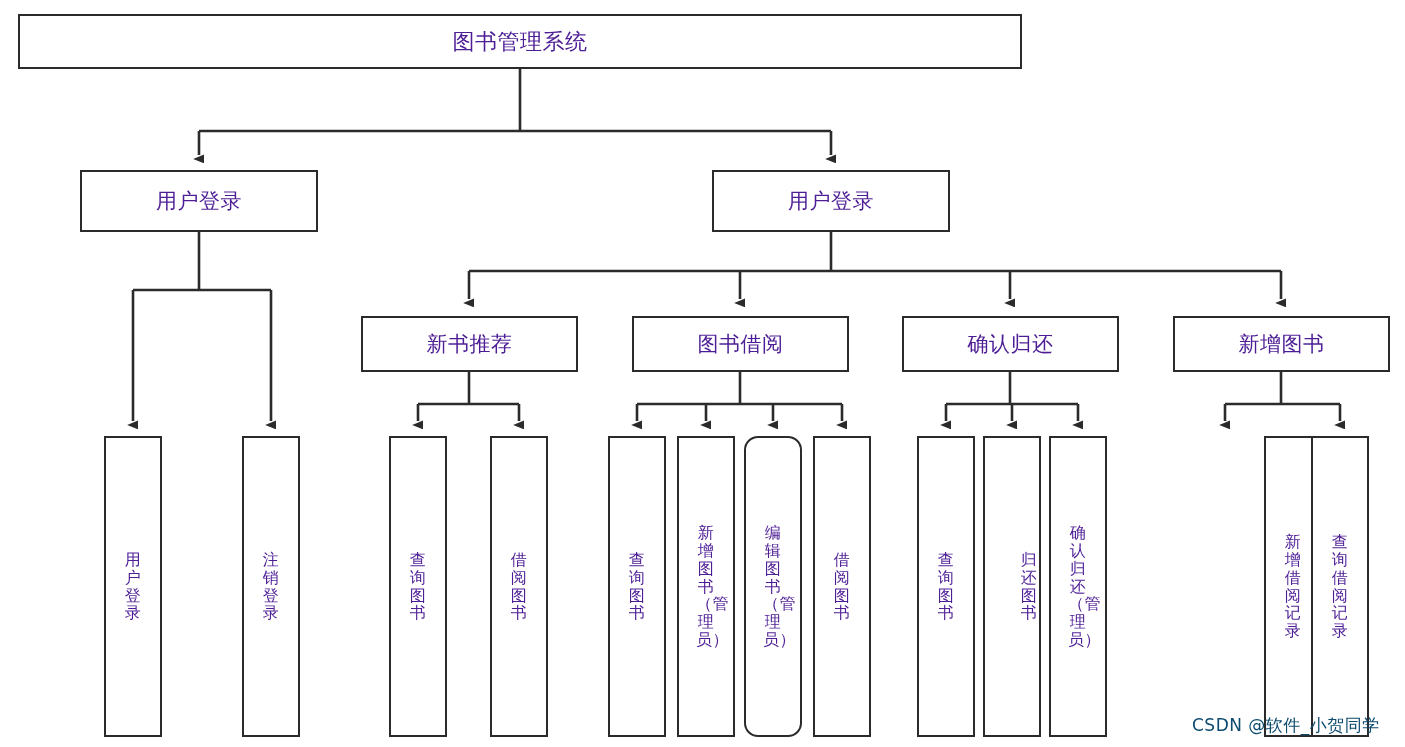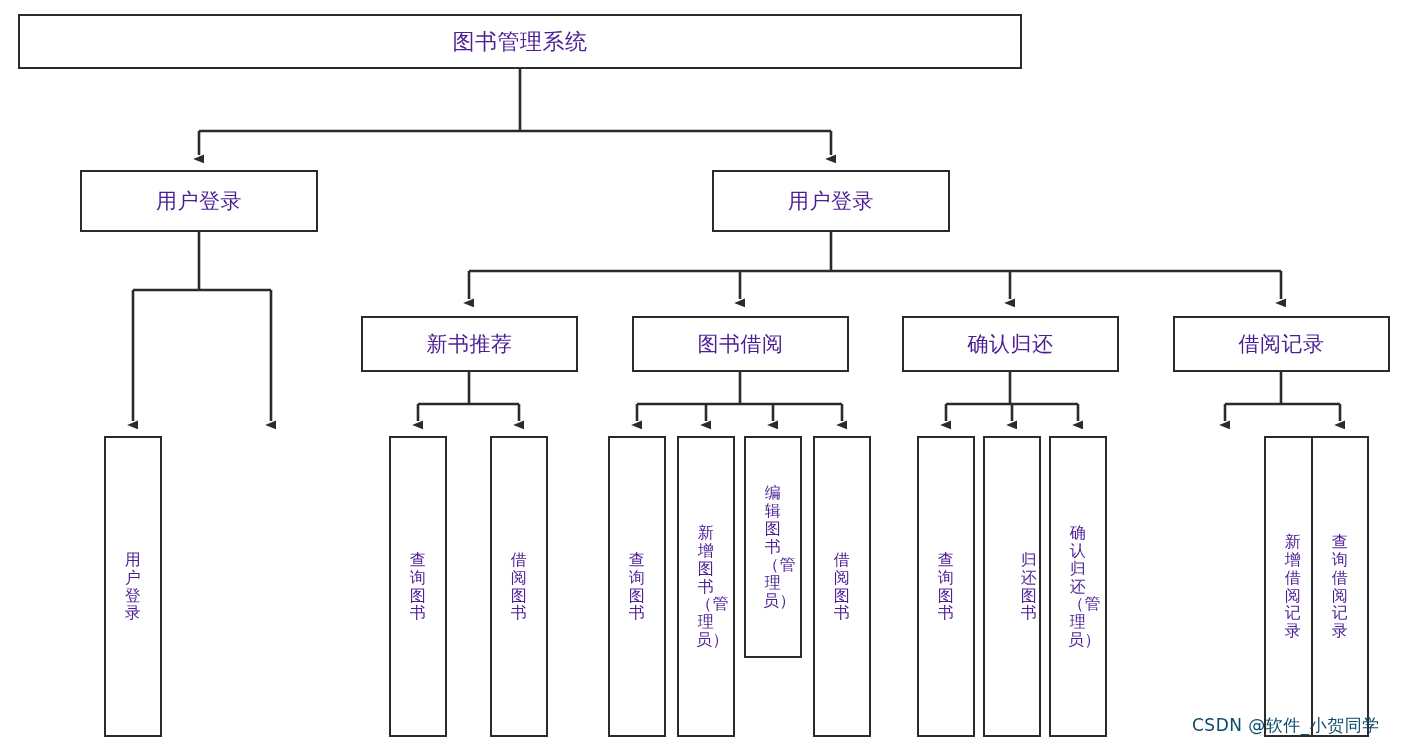--- a/index.html
+++ b/index.html
@@ -148,7 +148,7 @@
     <span class="label">确认归还</span>
   </div>
   <div class="node horiz" style="left:1173px; top:316px; width:217px; height:56px;">
-    <span class="label">借阅记录</span>
+    <span class="label">新增图书</span>
   </div>
 
   <div class="node vert" style="left:104px; top:436px; width:58px; height:301px;">

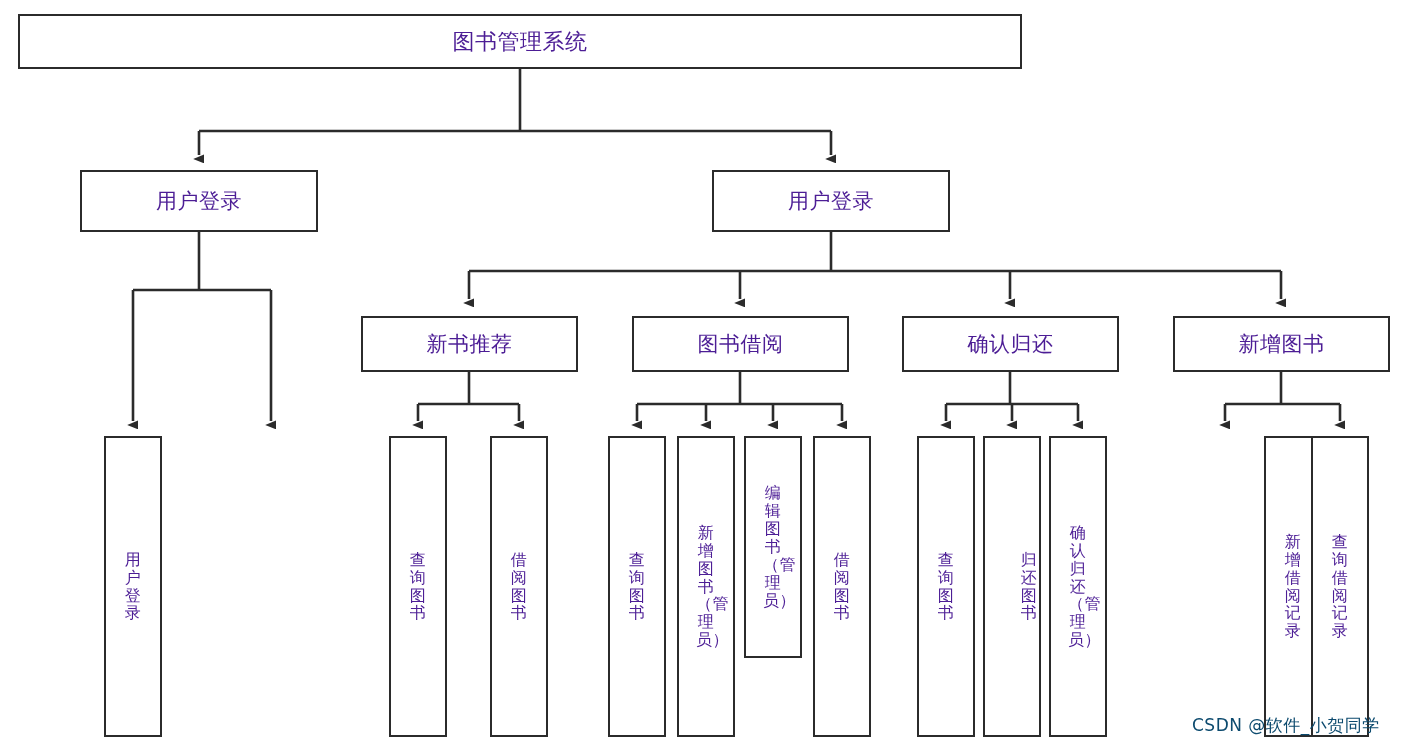--- a/index.html
+++ b/index.html
@@ -168,7 +168,7 @@
   <div class="node vert" style="left:677px; top:436px; width:58px; height:301px;">
     <span class="label">新增图书（管理员）</span>
   </div>
-  <div class="node vert" style="left:744px; top:436px; width:58px; height:222px;">
+  <div class="node vert" style="left:744px; top:436px; width:58px; height:301px;border-radius:14px;">
     <span class="label">编辑图书（管理员）</span>
   </div>
   <div class="node vert" style="left:813px; top:436px; width:58px; height:301px;">

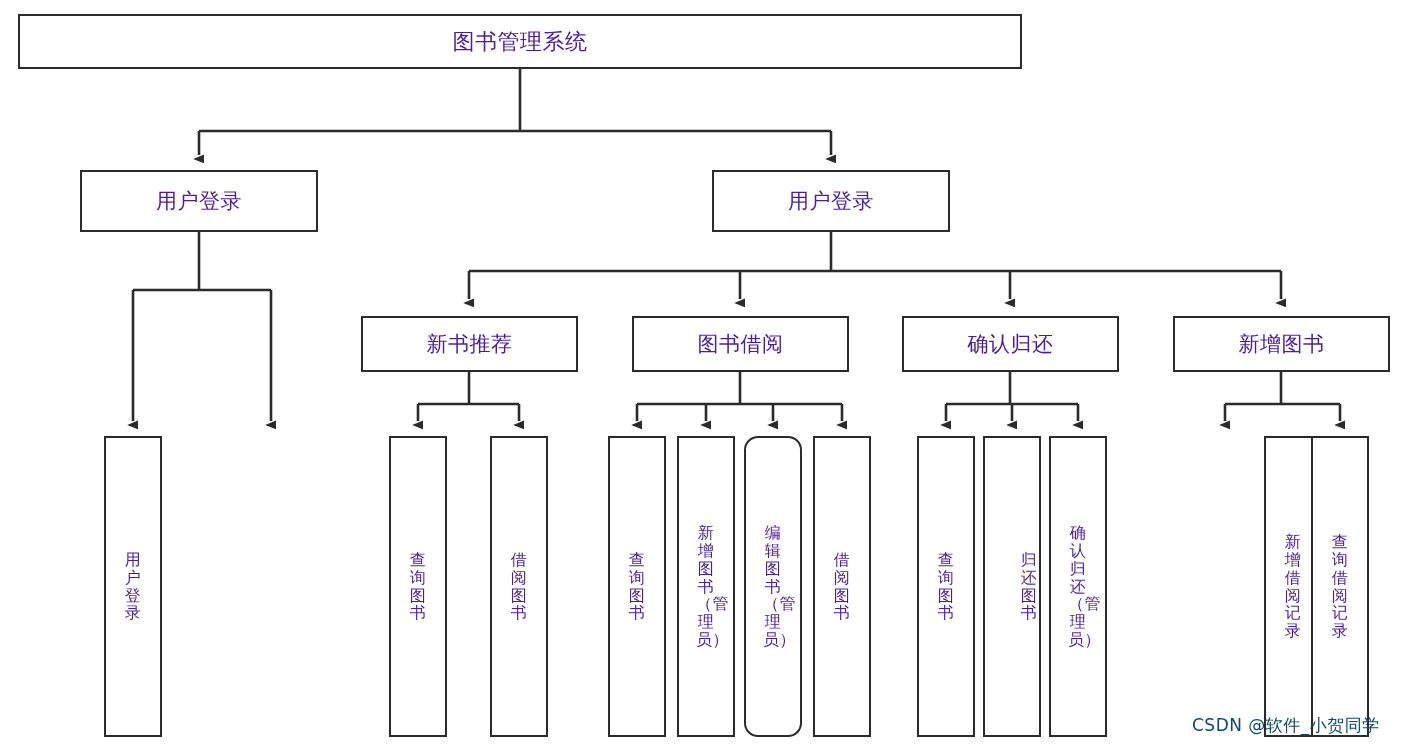--- a/index.html
+++ b/index.html
@@ -154,6 +154,9 @@
   <div class="node vert" style="left:104px; top:436px; width:58px; height:301px;">
     <span class="label">用户登录</span>
   </div>
+  <div class="node vert" style="left:242px; top:436px; width:58px; height:301px;">
+    <span class="label">注销登录</span>
+  </div>
 
   <div class="node vert" style="left:389px; top:436px; width:58px; height:301px;">
     <span class="label">查询图书</span>

